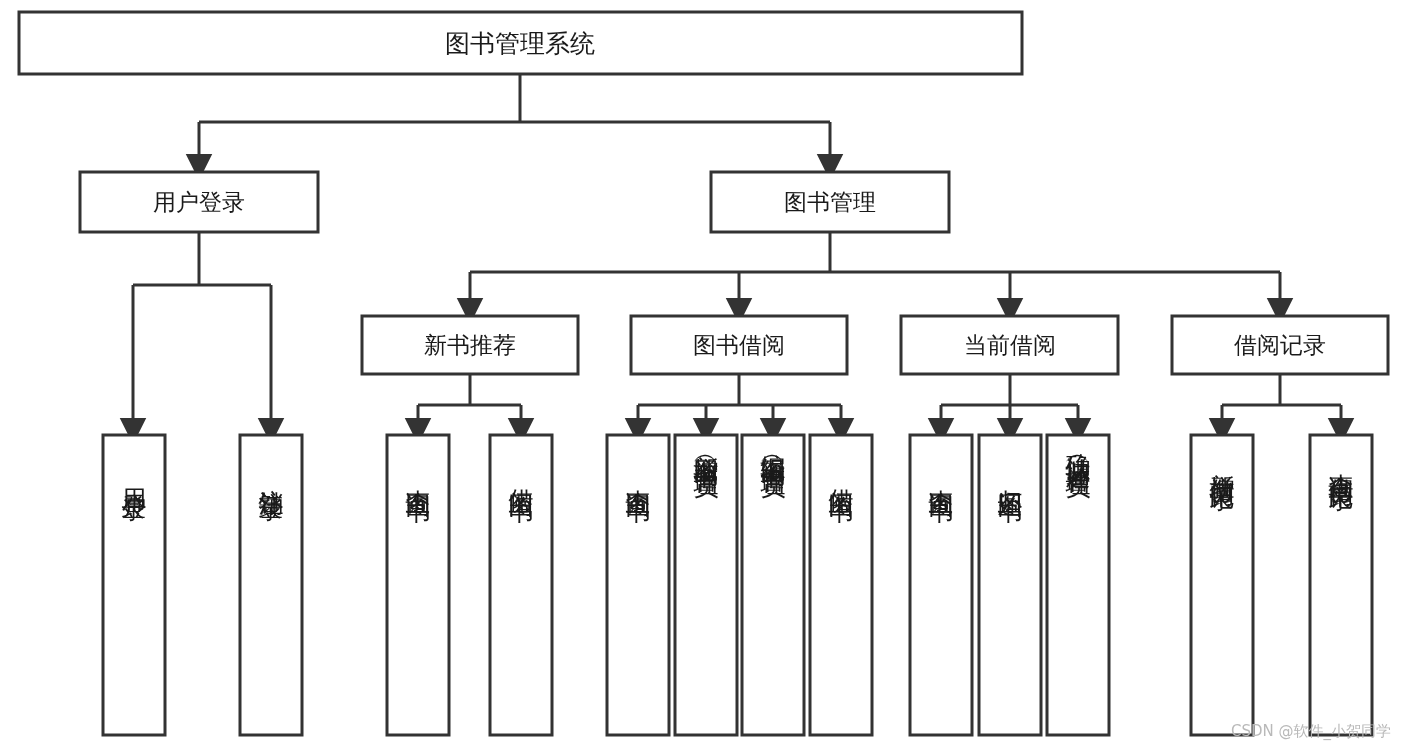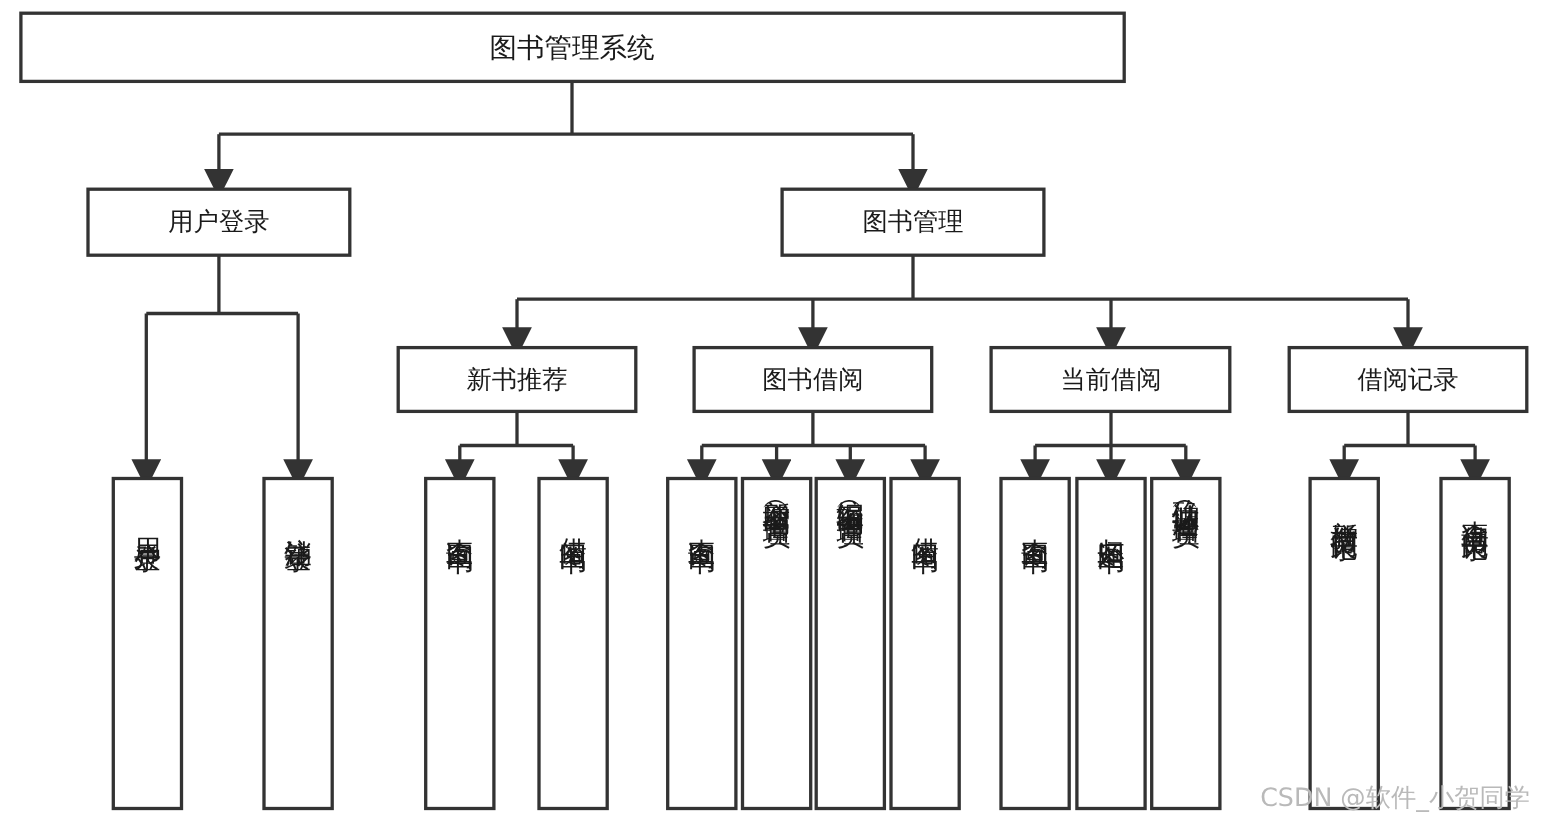--- a/index.html
+++ b/index.html
@@ -58,7 +58,7 @@
     right: 14px;
     bottom: 6px;
     font-family: "DejaVu Sans", "Liberation Sans", sans-serif;
-    font-size: 23px;
+    font-size: 15px;
     color: #b9b9b9;
     white-space: nowrap;
     pointer-events: none;

